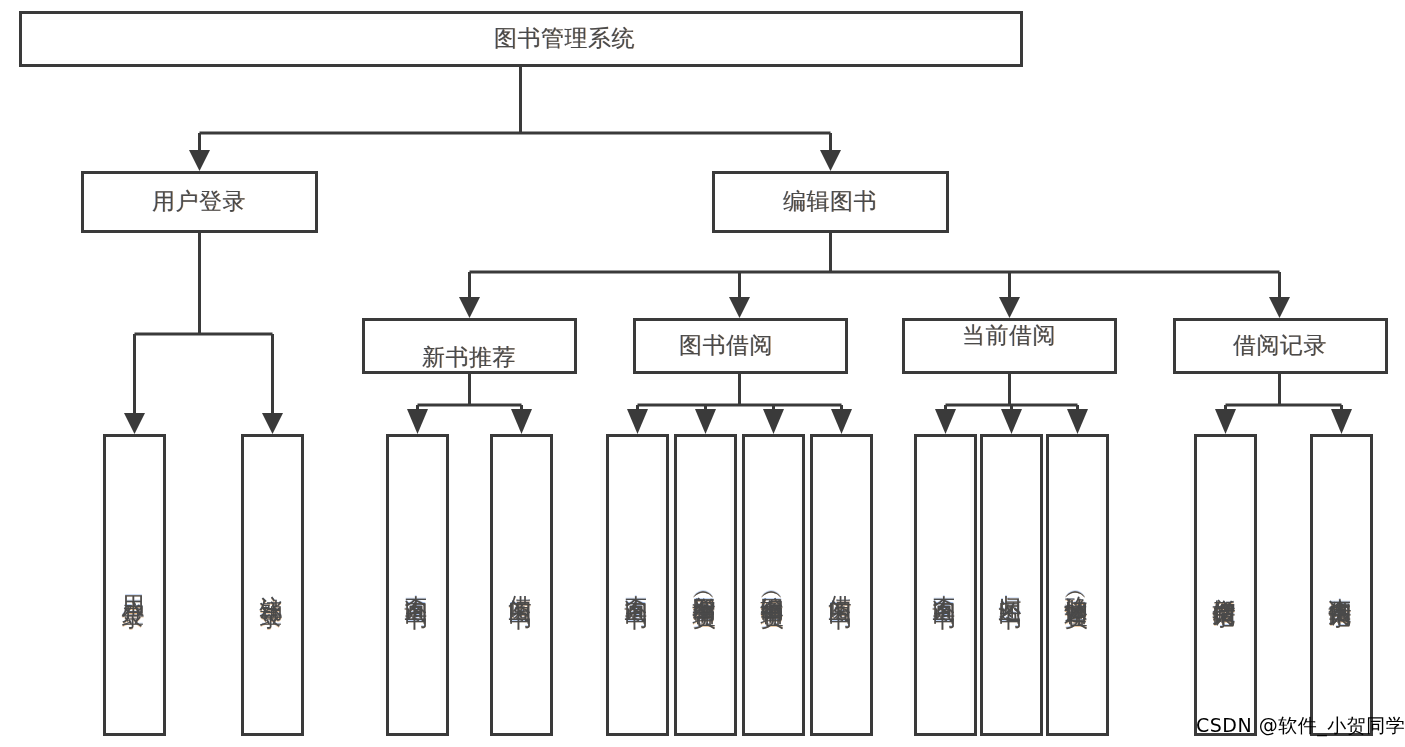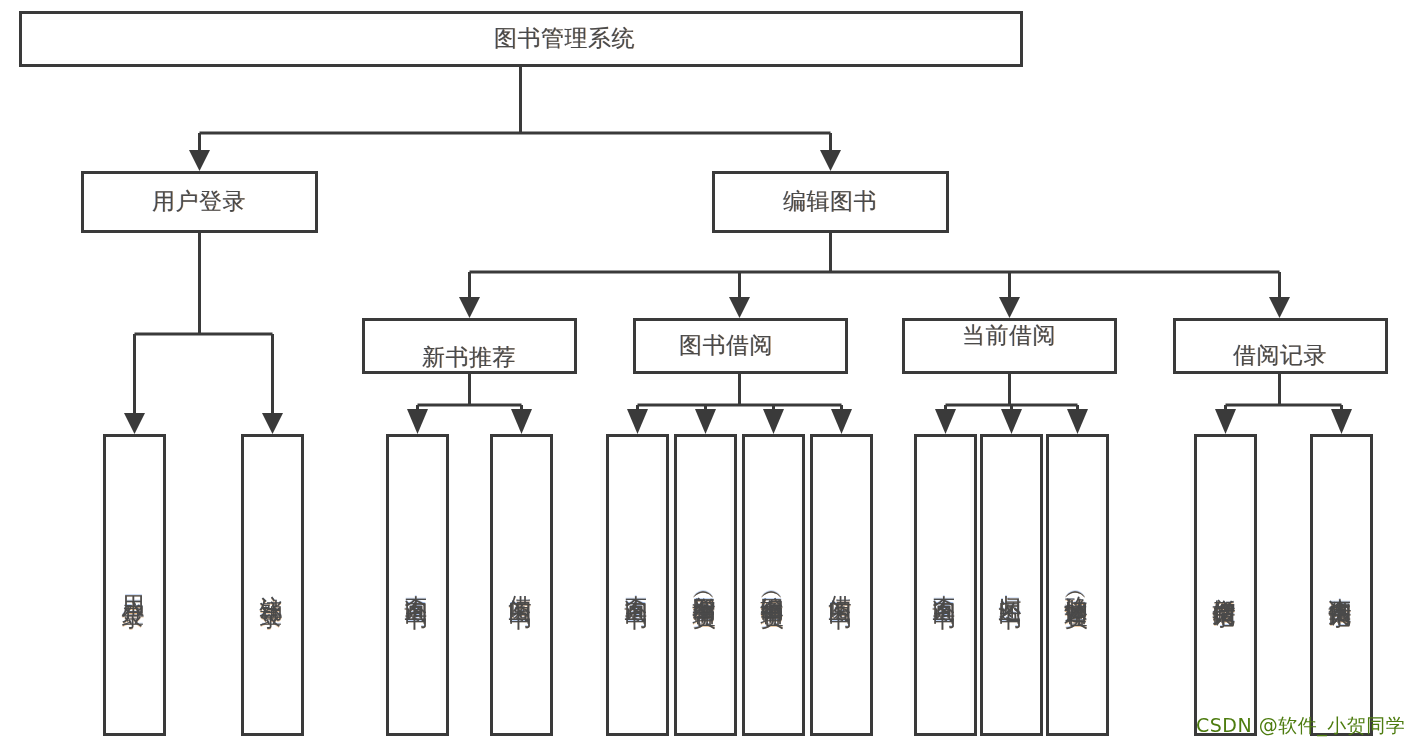--- a/index.html
+++ b/index.html
@@ -198,7 +198,7 @@
   <div class="node-label-h" style="left:363px; top:319px; width:212px;  height:53px;margin-top:12px;">新书推荐</div>
   <div class="node-label-h" style="left:620px; top:319px; width:212px;  height:53px;">图书借阅</div>
   <div class="node-label-h" style="left:903px; top:309px; width:212px;  height:53px;">当前借阅</div>
-  <div class="node-label-h" style="left:1174px;top:329px; width:212px;  height:53px;">借阅记录</div>
+  <div class="node-label-h" style="left:1174px;top:319px; width:212px;  height:53px;">借阅记录</div>
 
   <div class="node-label-v" style="left:104px; top:435px; width:60px; height:299px;">用户登录</div>
   <div class="node-label-v" style="left:242px; top:435px; width:60px; height:299px;">注销登录</div>

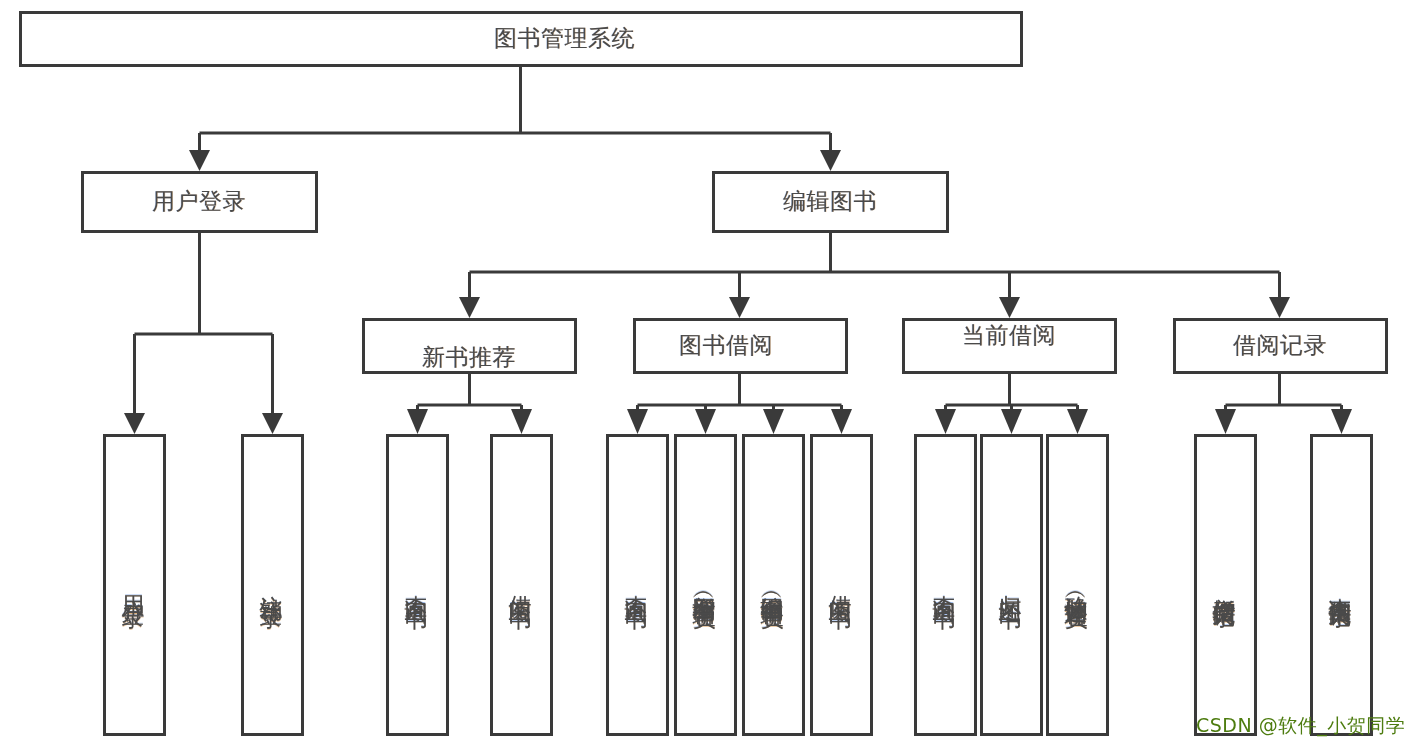--- a/index.html
+++ b/index.html
@@ -71,7 +71,7 @@
   }
   .watermark {
     position: absolute;
-    color: #4d7c0f;
+    color: #000000;
     font-size: 19px;
     white-space: nowrap;
     letter-spacing: 0.5px;

